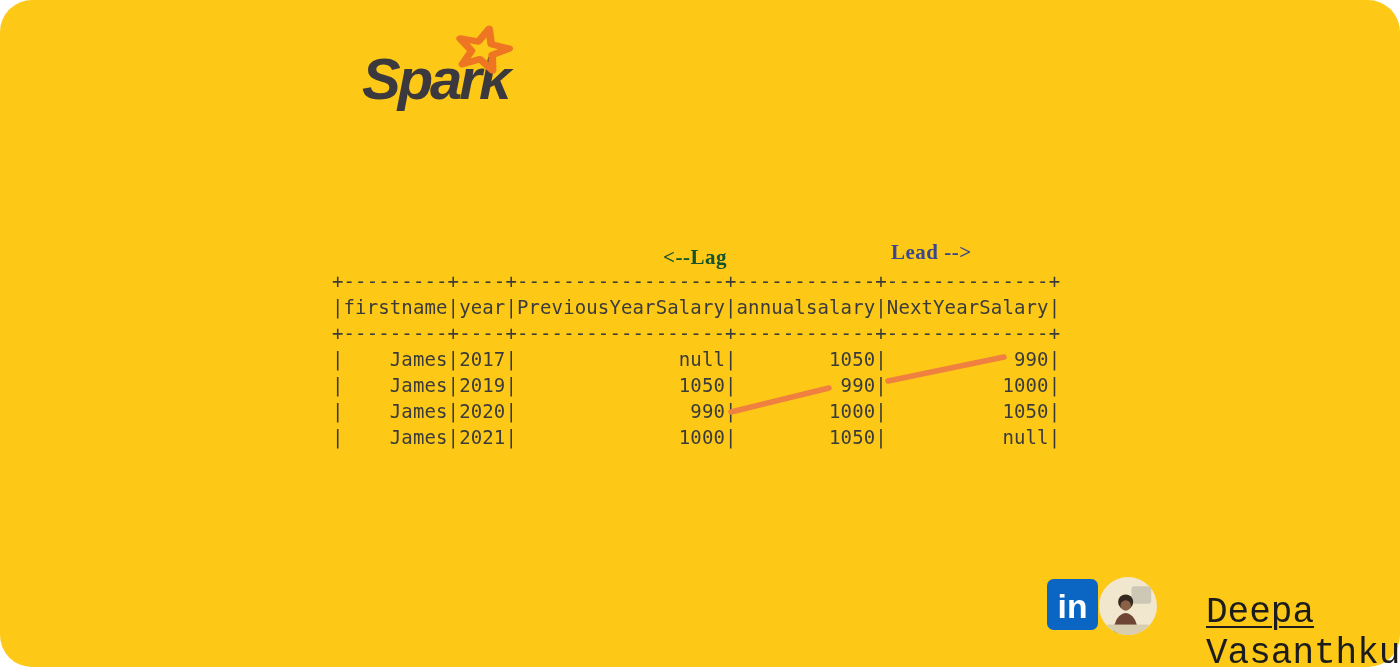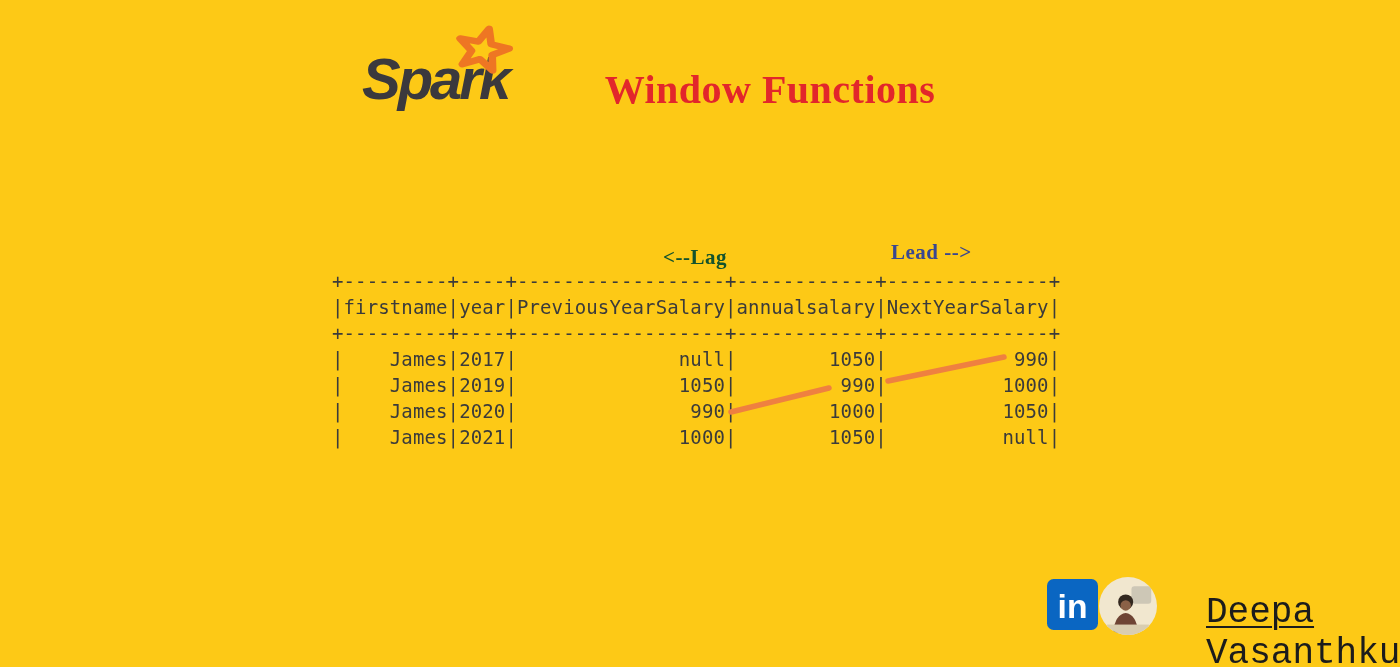--- a/index.html
+++ b/index.html
@@ -9,6 +9,7 @@
     width: 1400px;
     height: 667px;
     font-family: "Liberation Sans", sans-serif;
+    border-radius: 32px;
   }
 
   

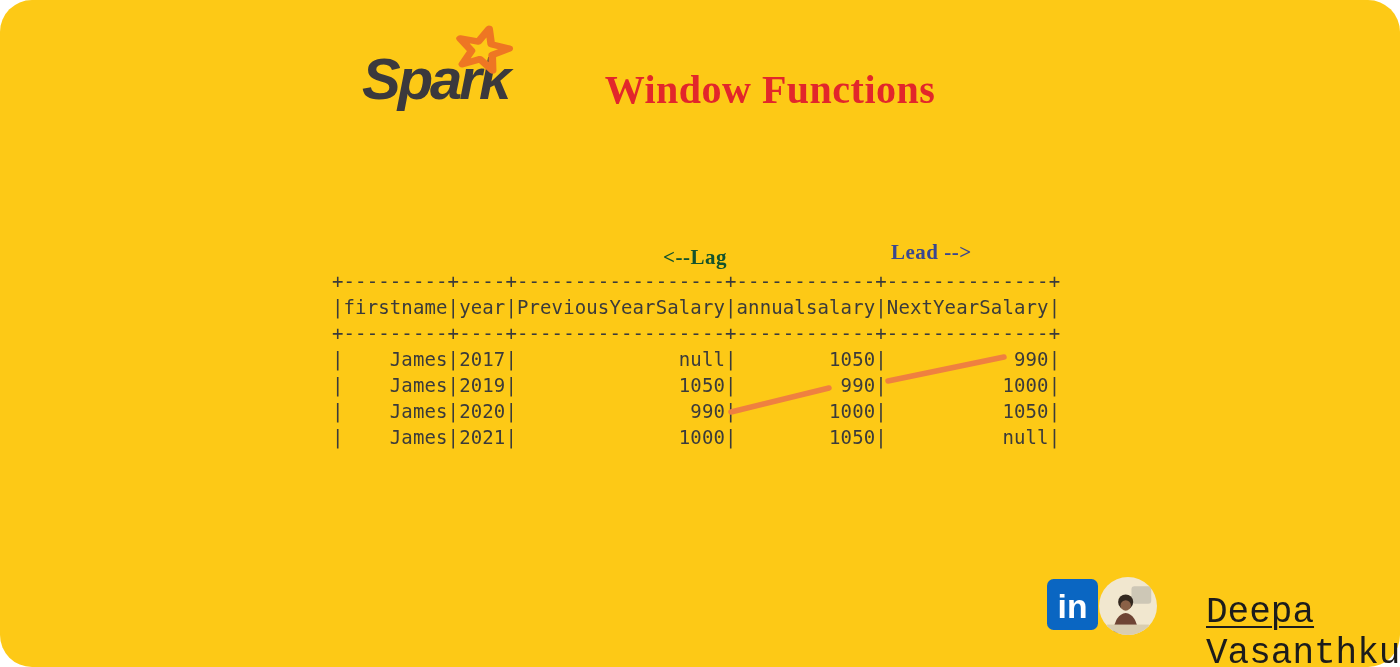--- a/index.html
+++ b/index.html
@@ -74,7 +74,6 @@
     </svg>
   </div>
 
-  <h1 class="page-title" style="color: rgb(226, 38, 43);">Window Functions</h1>
 
   <div class="annotation lag-label" style="color: #14532d;">&lt;--Lag</div>
   <div class="annotation lead-label" style="color: rgb(58, 71, 143);">Lead --&gt;</div>

